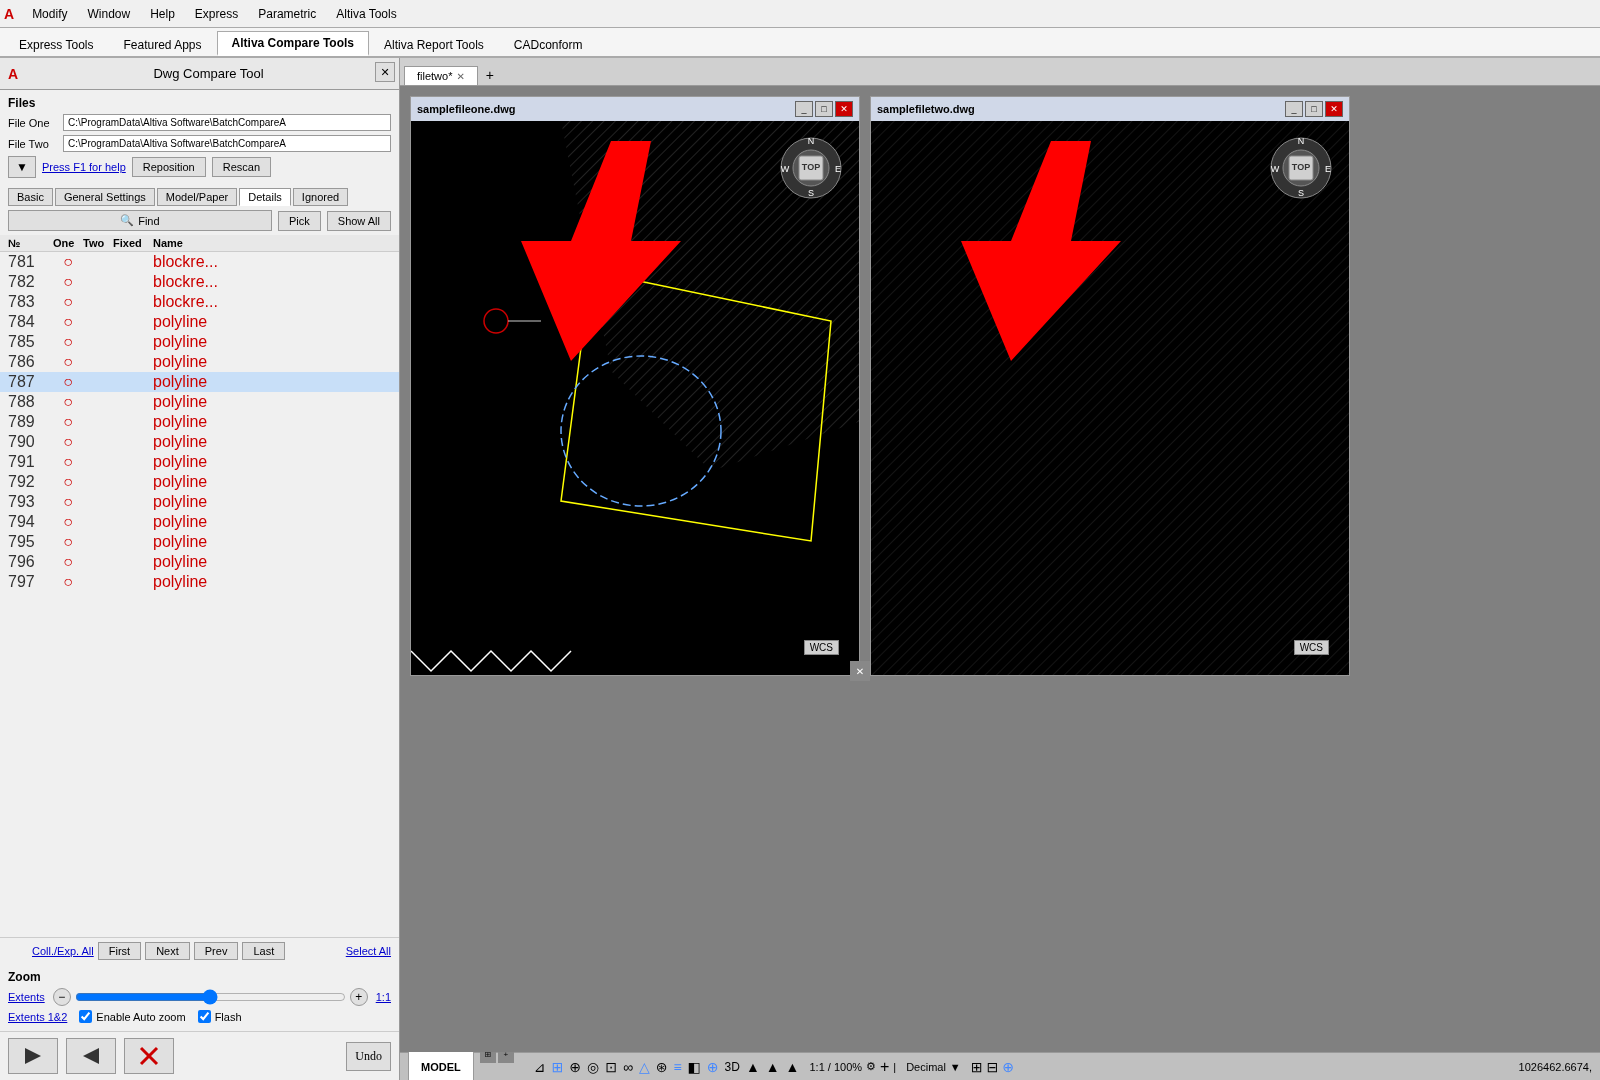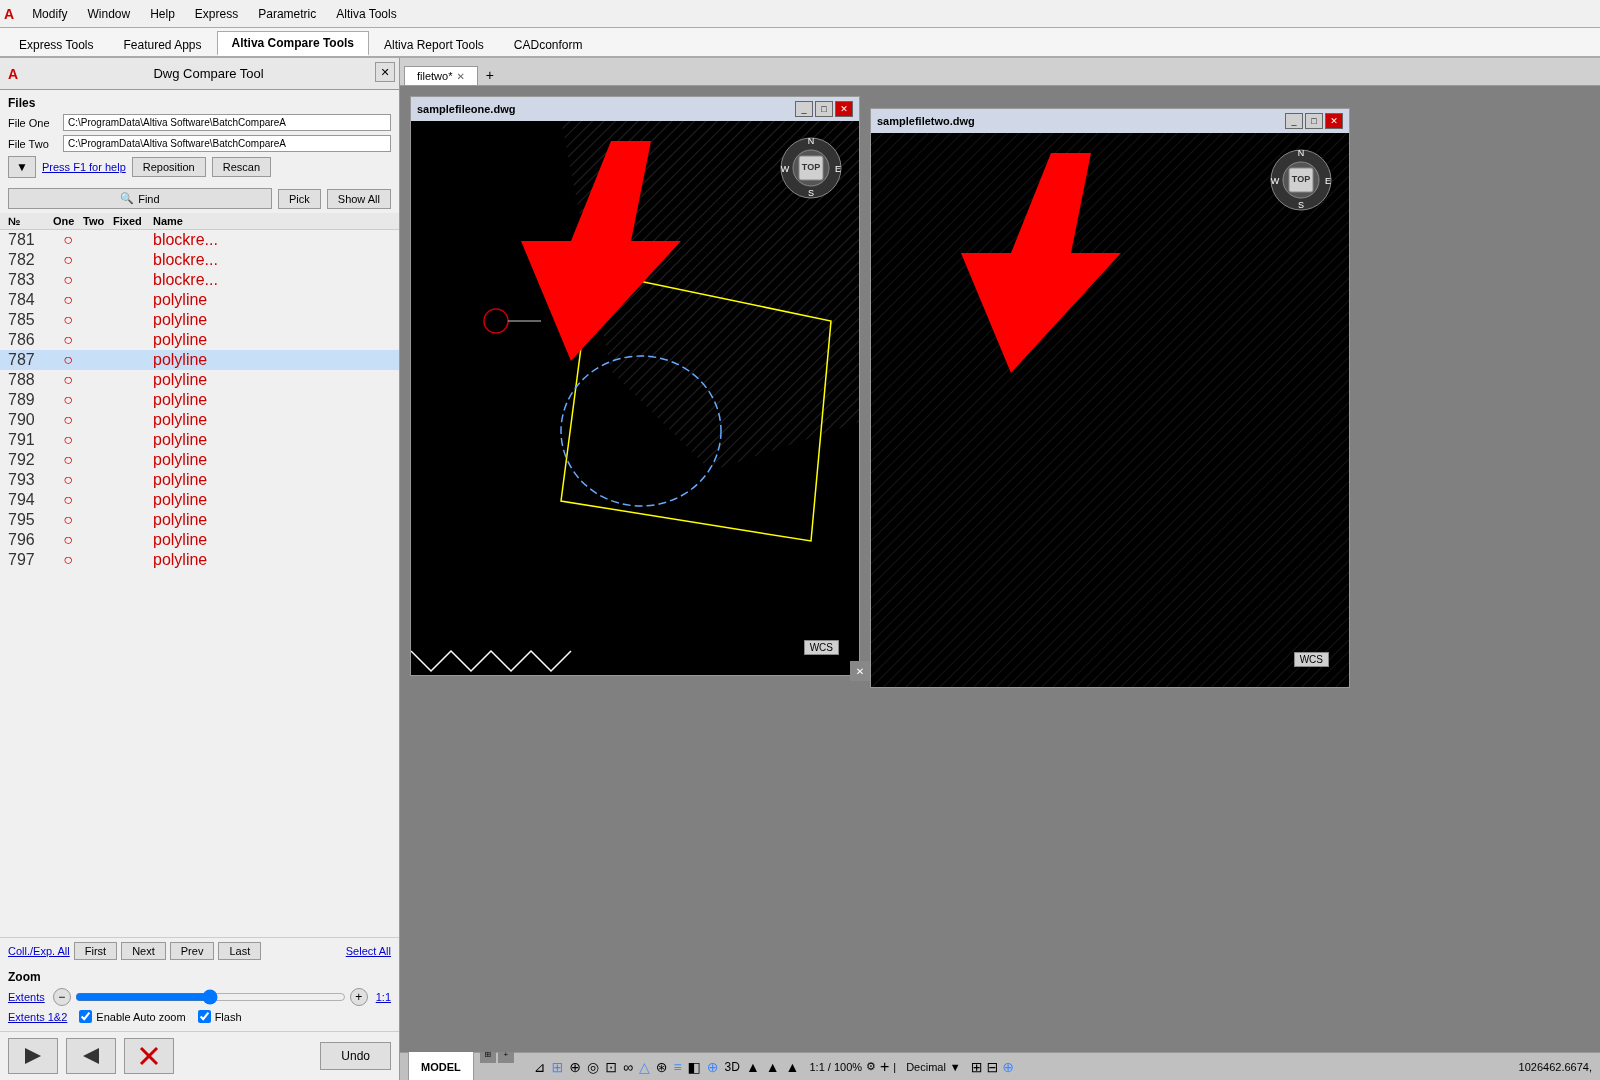--- a/index.html
+++ b/index.html
@@ -426,7 +426,7 @@
         </div>
       </div>
 
-      <div class="drawing-window" style="left:470px;top:10px;width:480px;height:580px;margin-top:12px;">
+      <div class="drawing-window" style="left:470px;top:10px;width:480px;height:580px;">
         <div class="drawing-window-title">
           <span class="drawing-window-title-text">samplefiletwo.dwg</span>
           <div class="window-btn">_</div>

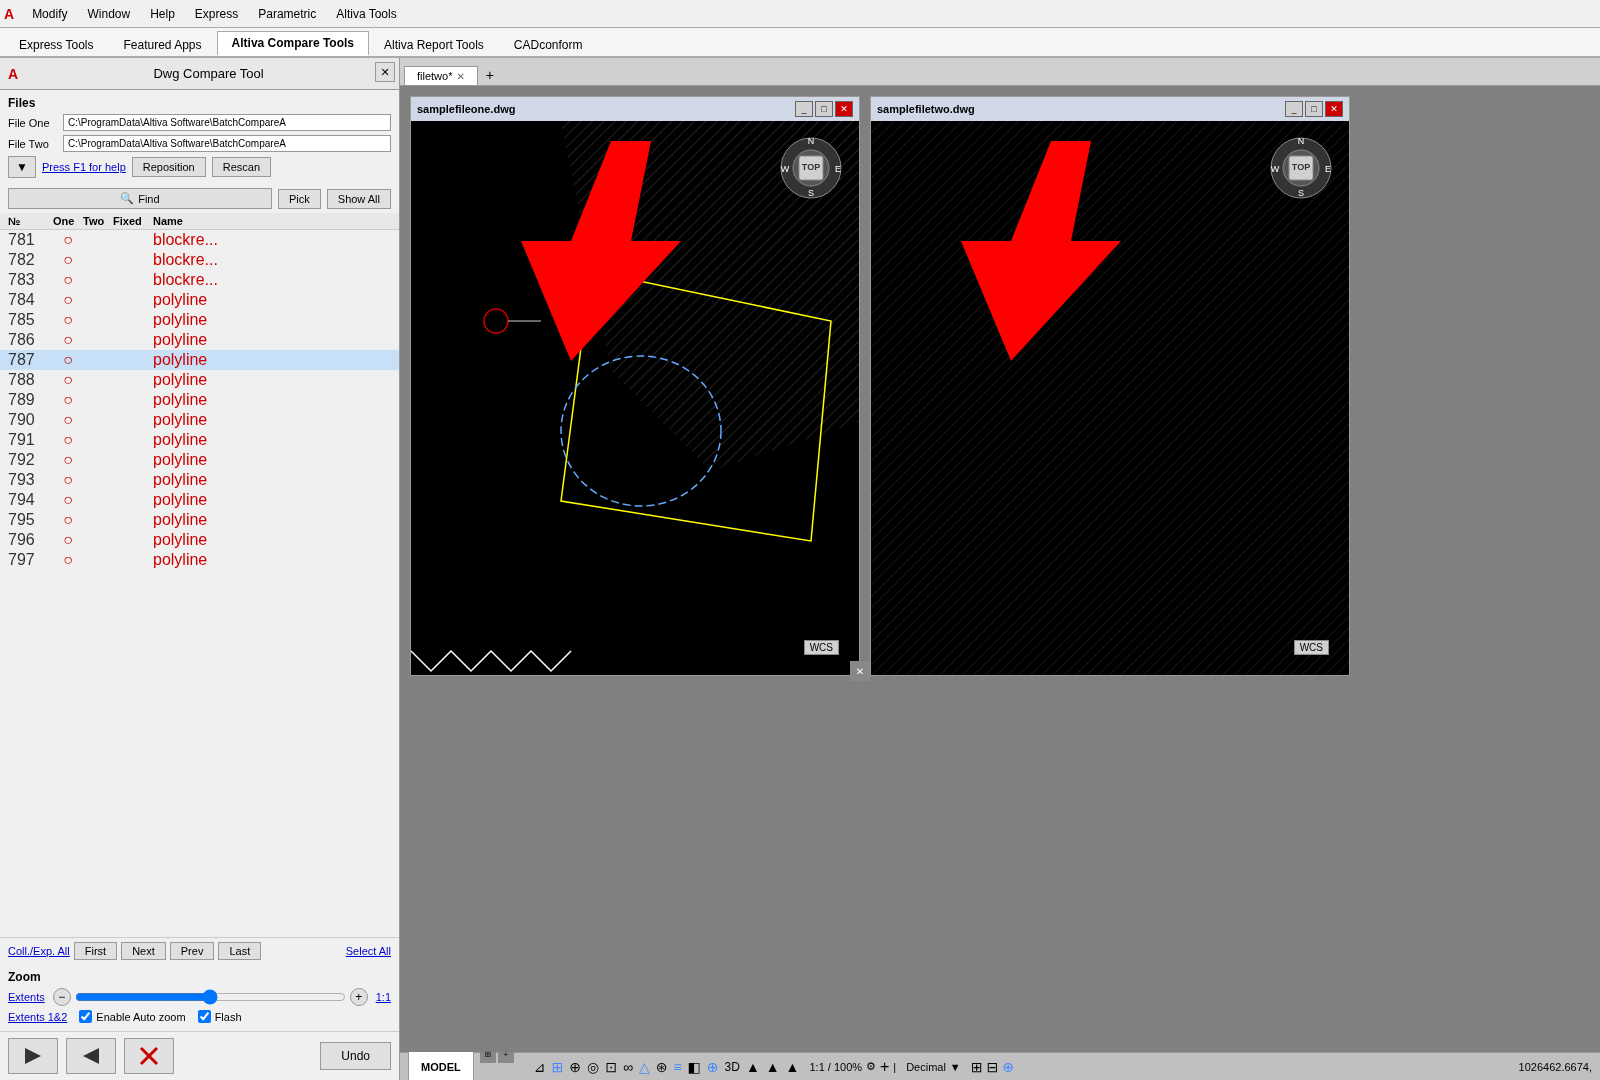--- a/index.html
+++ b/index.html
@@ -166,6 +166,13 @@
     </div>
 
 
+    <div class="tabs-row">
+      <button class="tab-btn">Basic</button>
+      <button class="tab-btn">General Settings</button>
+      <button class="tab-btn">Model/Paper</button>
+      <button class="tab-btn active">Details</button>
+      <button class="tab-btn">Ignored</button>
+    </div>
 
     <div class="list-controls">
       <button class="find-btn">

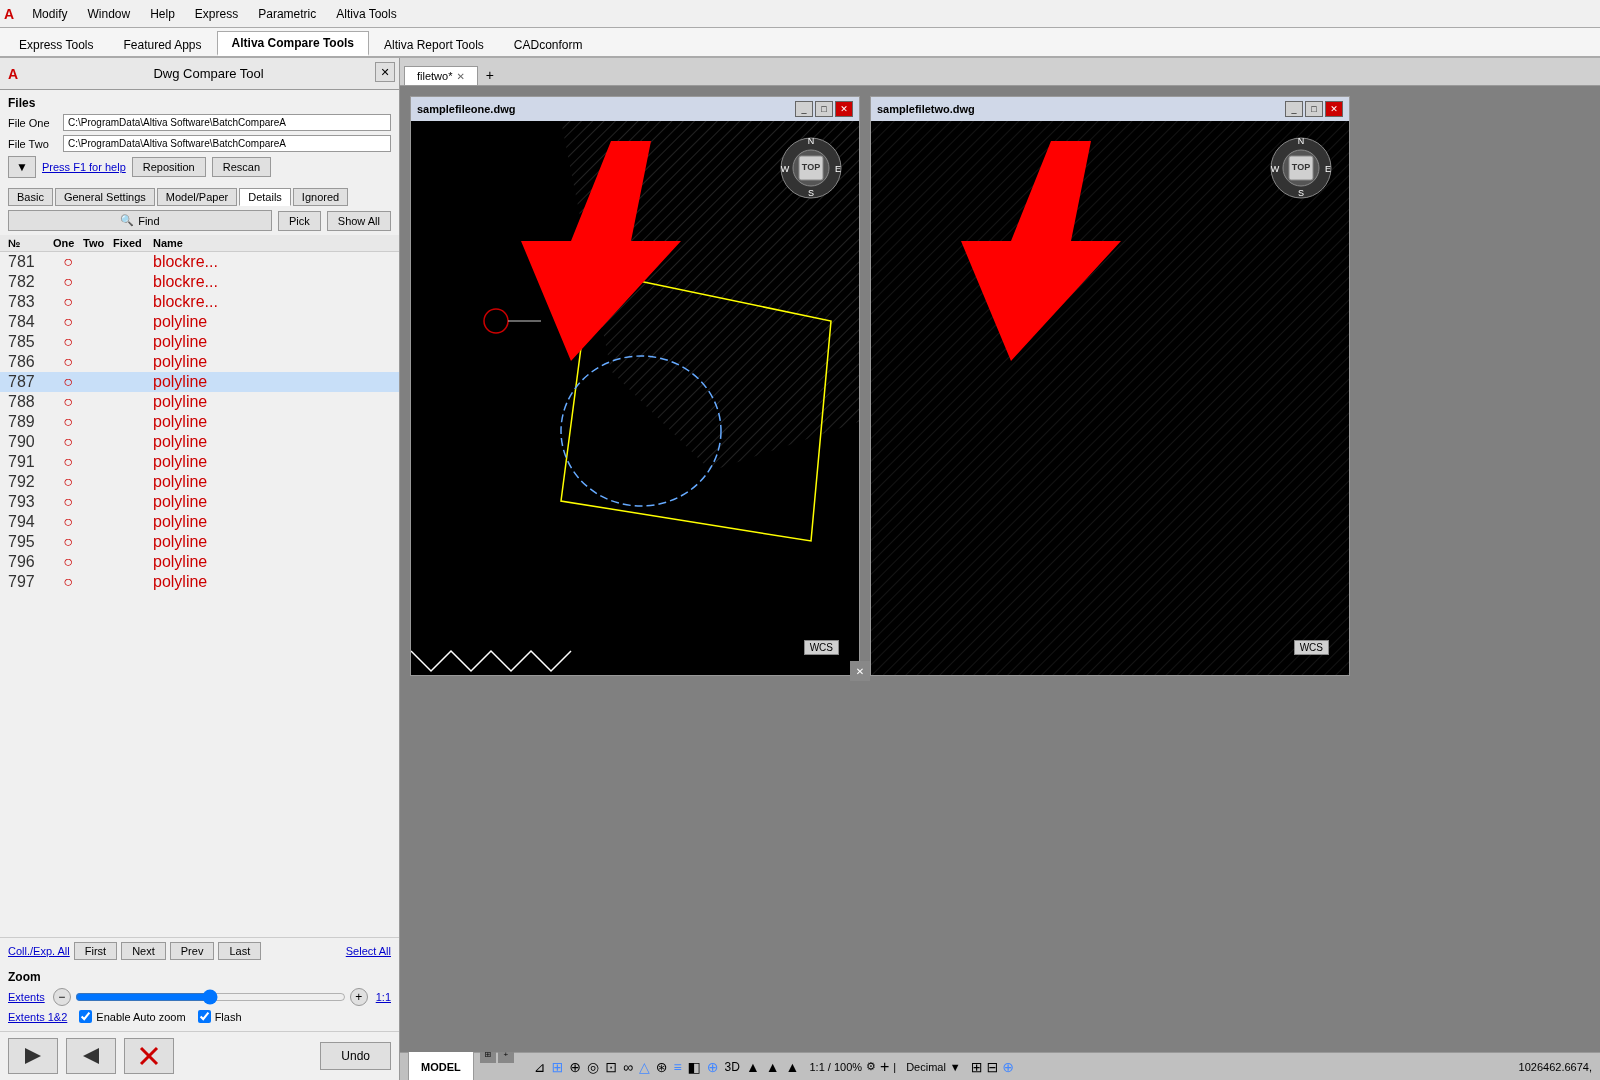--- a/index.html
+++ b/index.html
@@ -114,7 +114,7 @@
     .diff-table-body::-webkit-scrollbar-track { background: #f0f0f0; }
     .diff-table-body::-webkit-scrollbar-thumb { background: #aaa; border: 1px solid #999; }
 
-    .coll-exp-link { color: #0000cc; text-decoration: underline; cursor: pointer; font-size: 11px; }
+    .coll-exp-link { color: #0000cc; text-decoration: underline; cursor: pointer; font-size: 11px; margin-left: 24px; }
   </style>
 </head>
 <body>

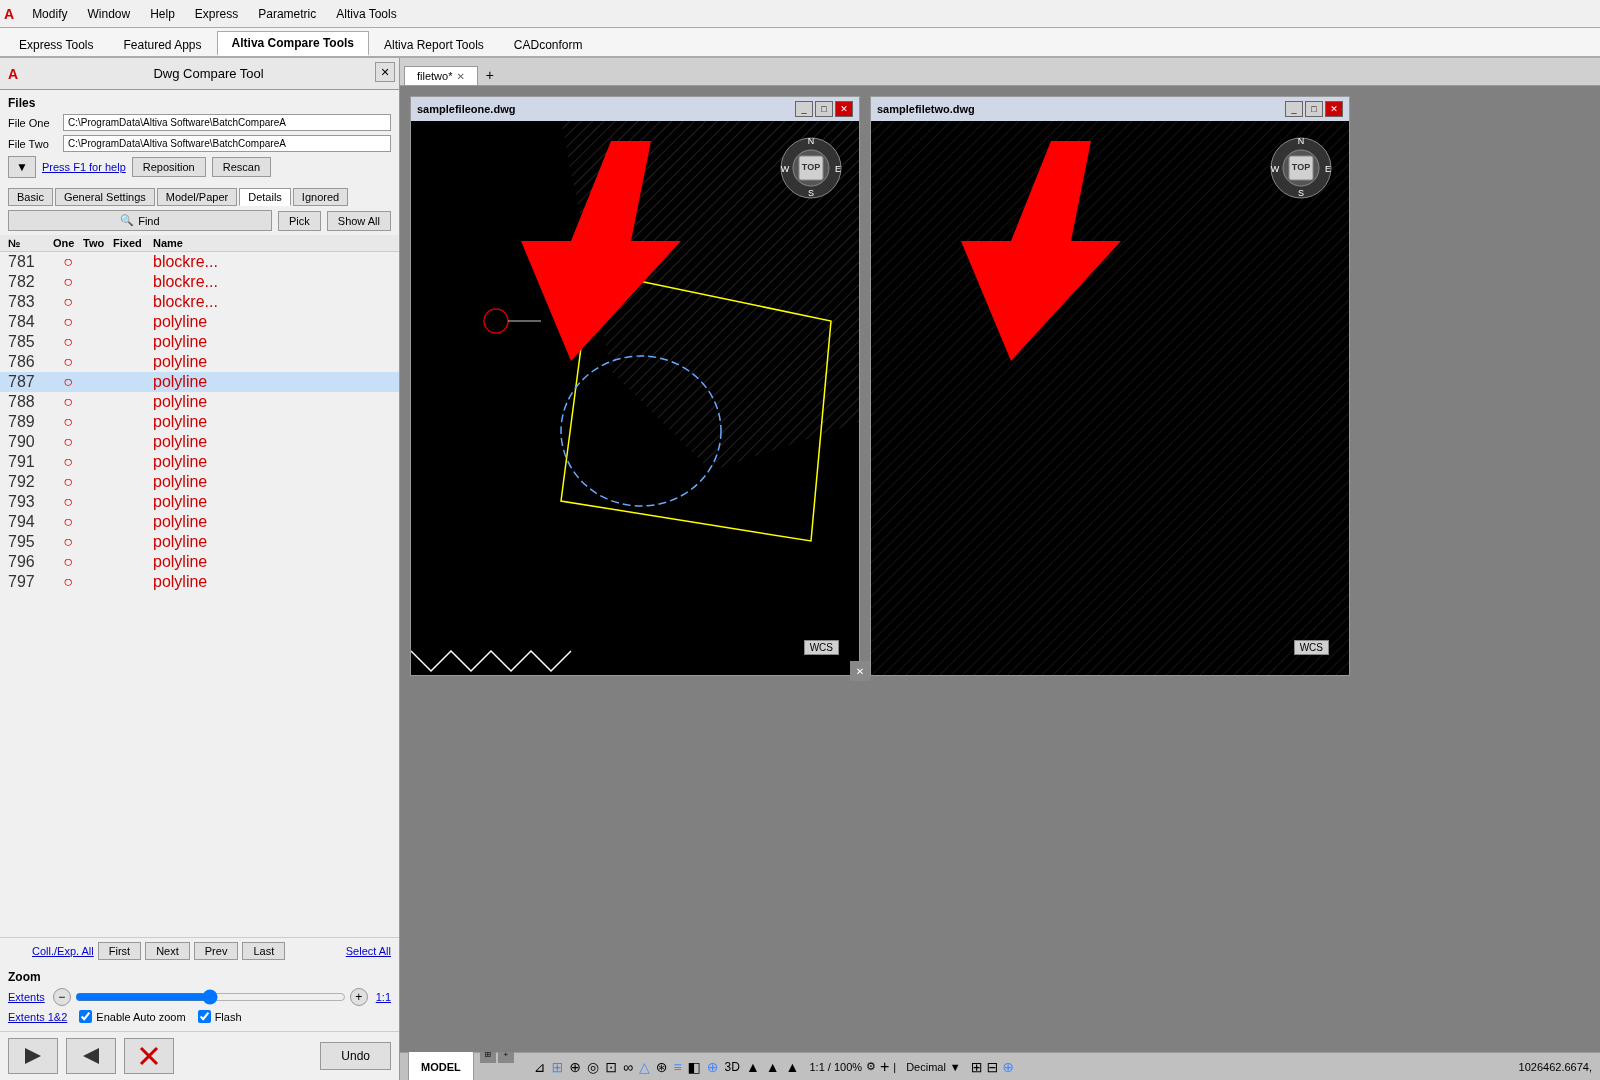--- a/index.html
+++ b/index.html
@@ -81,7 +81,7 @@
     .action-btn-forward { background: #e0e0e0; }
     .action-btn-back { background: #e0e0e0; }
     .action-btn-cancel { background: #e0e0e0; }
-    .undo-btn { padding: 6px 20px; border: 1px solid #999; background: #e0e0e0; cursor: pointer; font-size: 12px; margin-left: auto; }
+    .undo-btn { padding: 6px 8px; border: 1px solid #999; background: #e0e0e0; cursor: pointer; font-size: 12px; margin-left: auto; font-family: Liberation Serif, serif; }
 
     
     .right-panel { flex: 1; background: #c2410c; display: flex; flex-direction: column; position: relative; }

